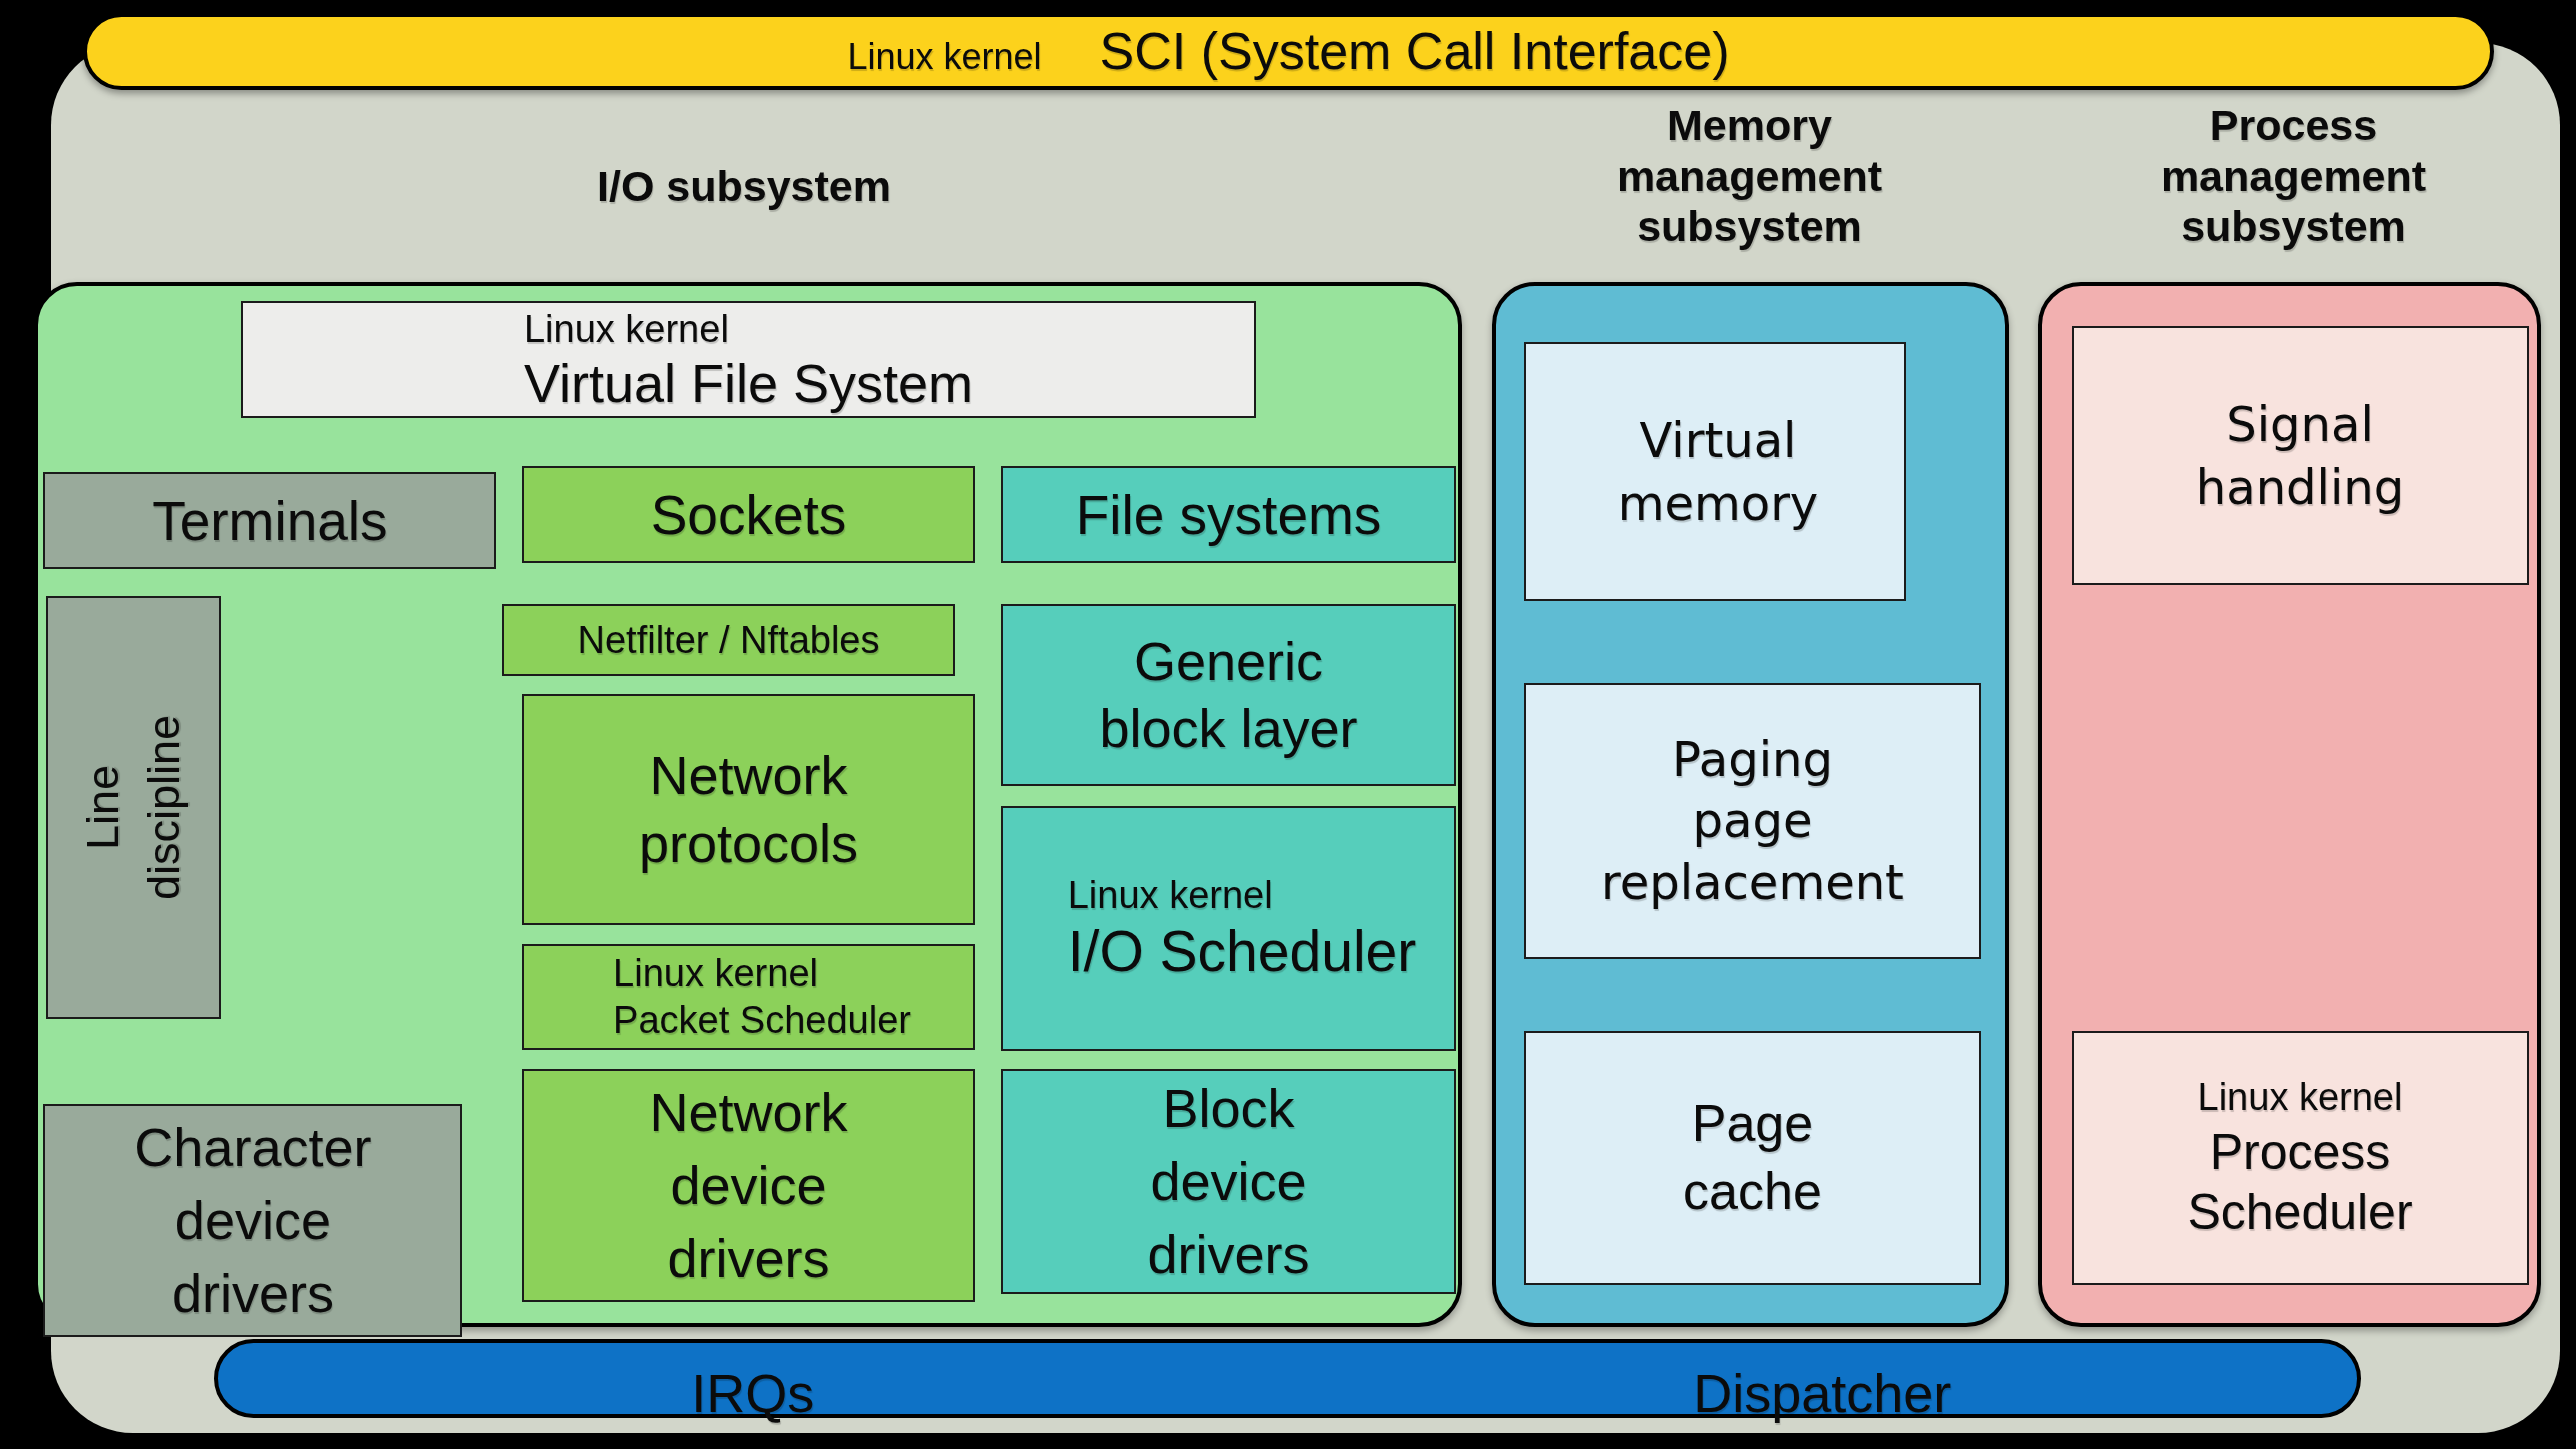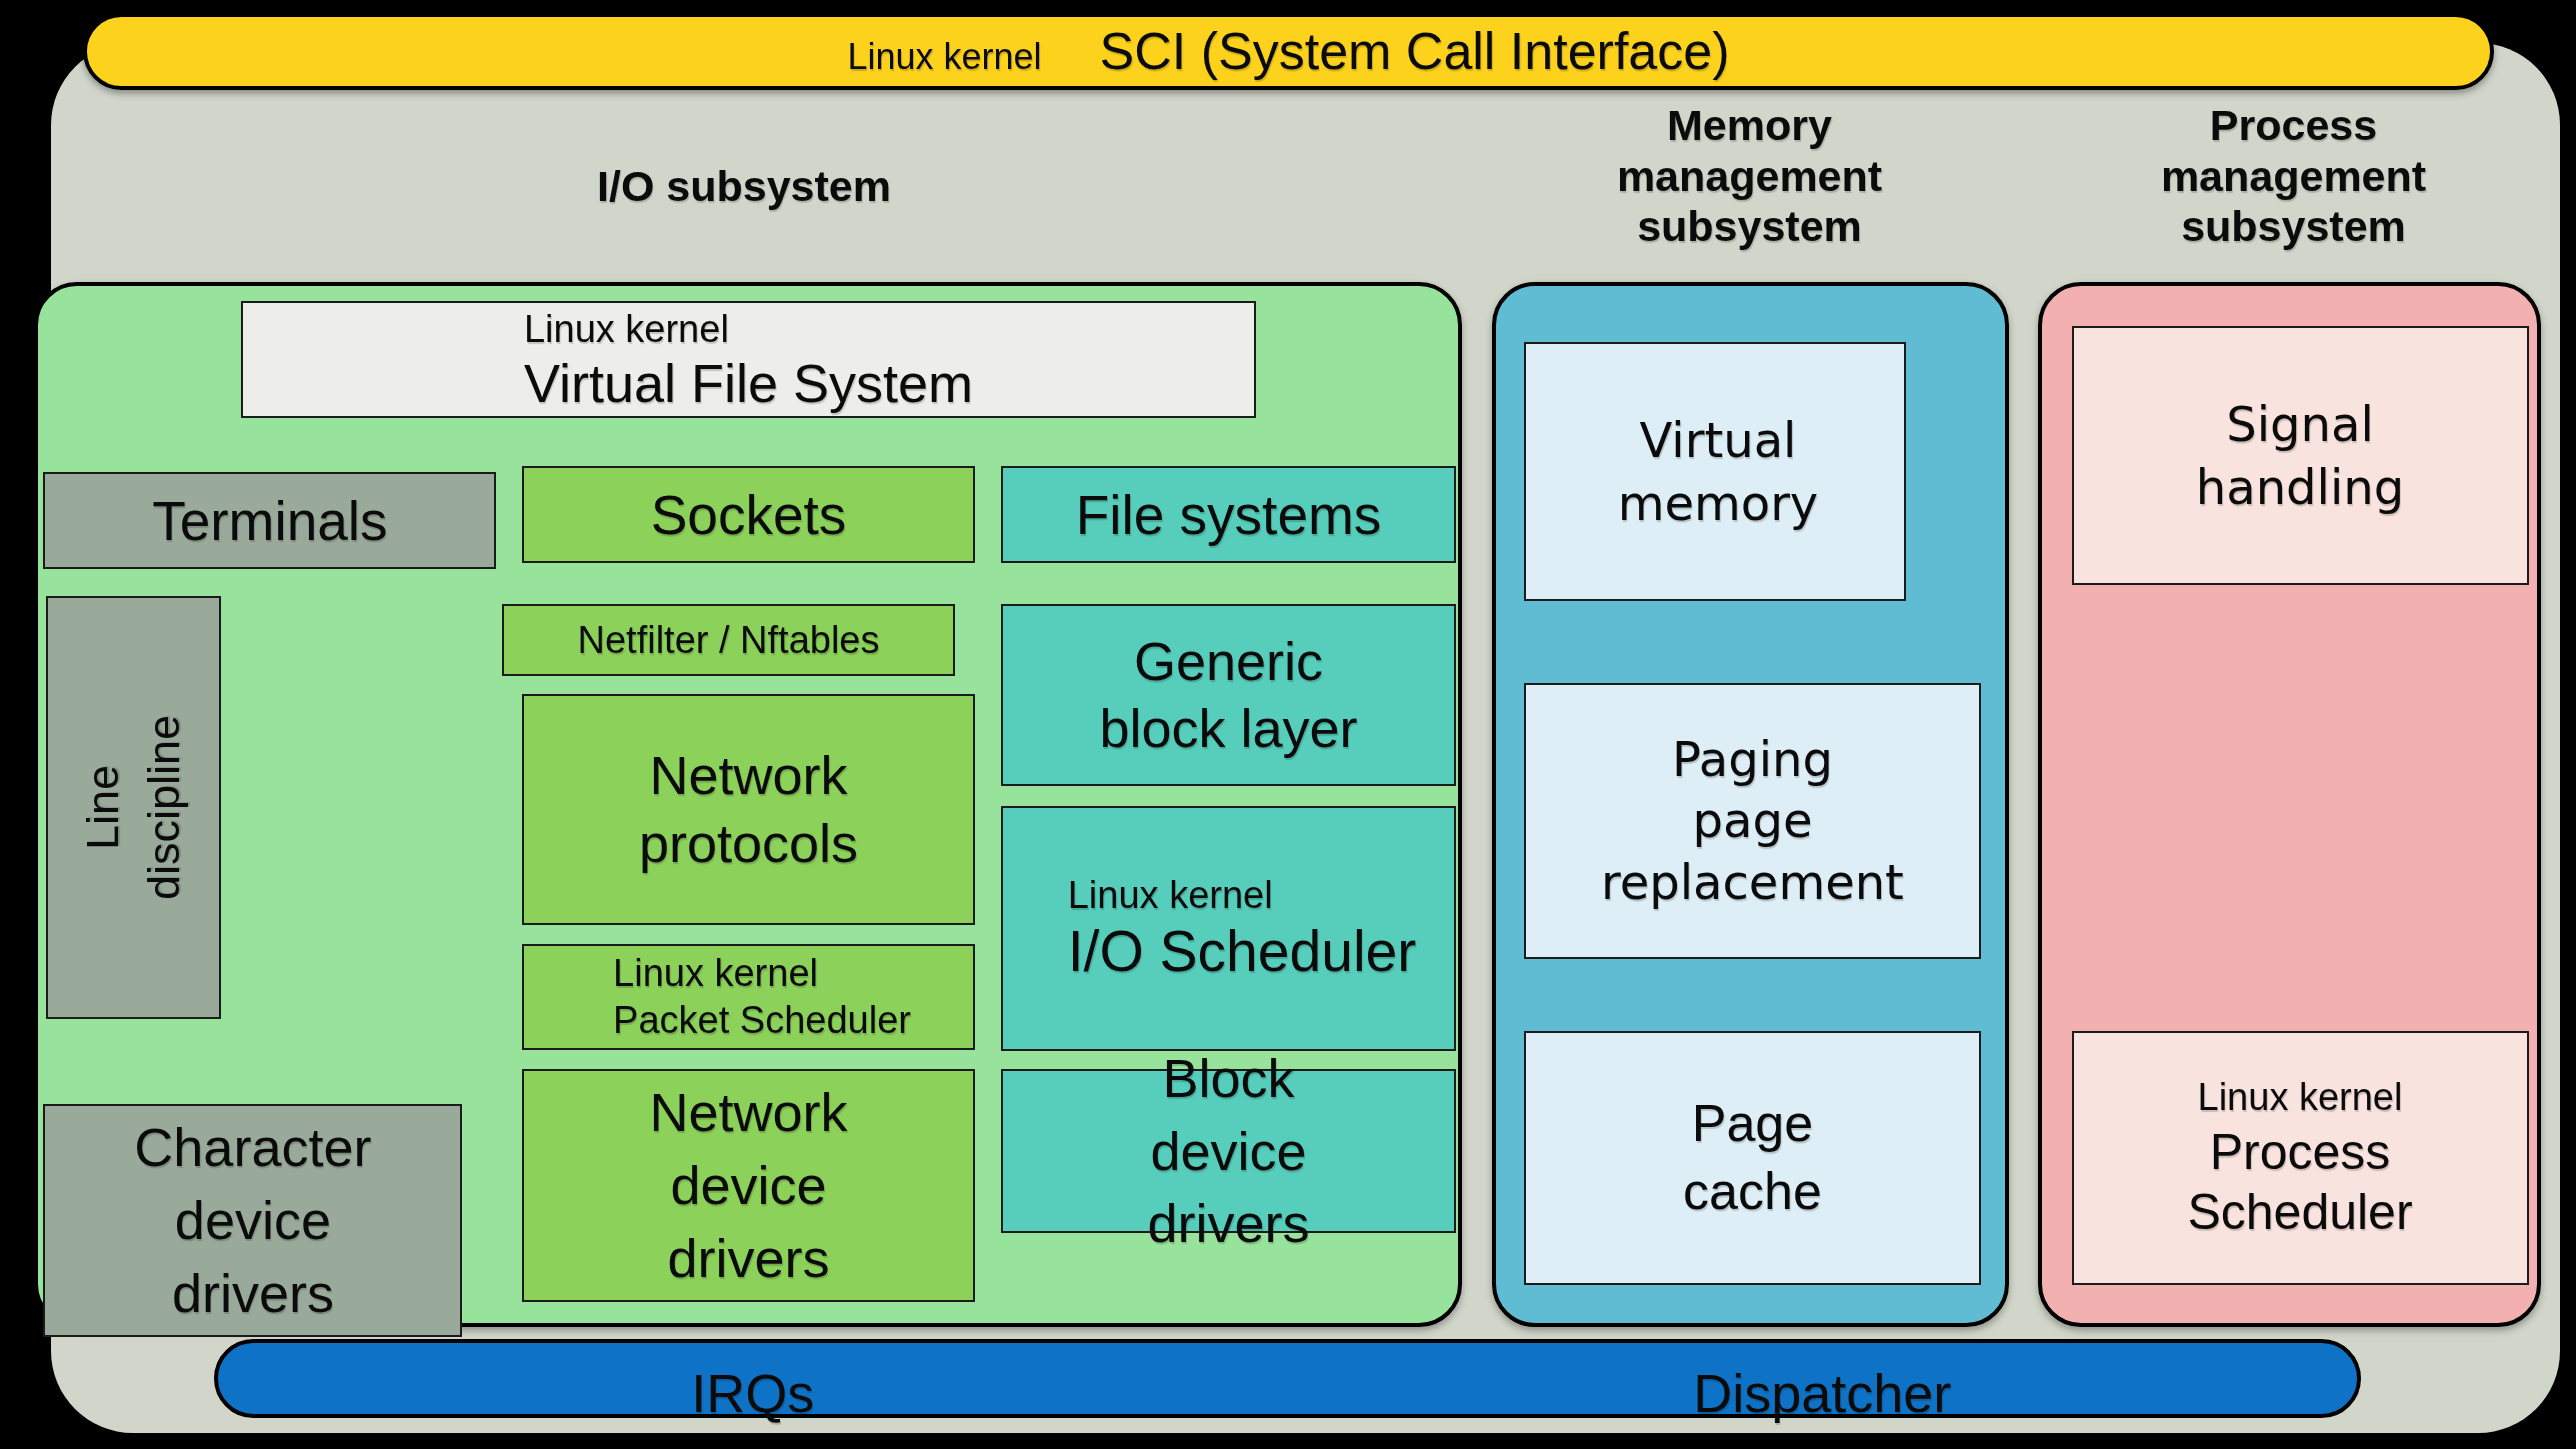--- a/index.html
+++ b/index.html
@@ -133,7 +133,7 @@
 device
 drivers</span>
     </div>
-    <div class="box teal" style="left:963px;top:783px;width:455px;height:164px;font-size:54px;line-height:1.35;">
+    <div class="box teal" style="left:963px;top:783px;width:455px;height:225px;font-size:54px;line-height:1.35;">
       <span class="lbl">Block
 device
 drivers</span>

